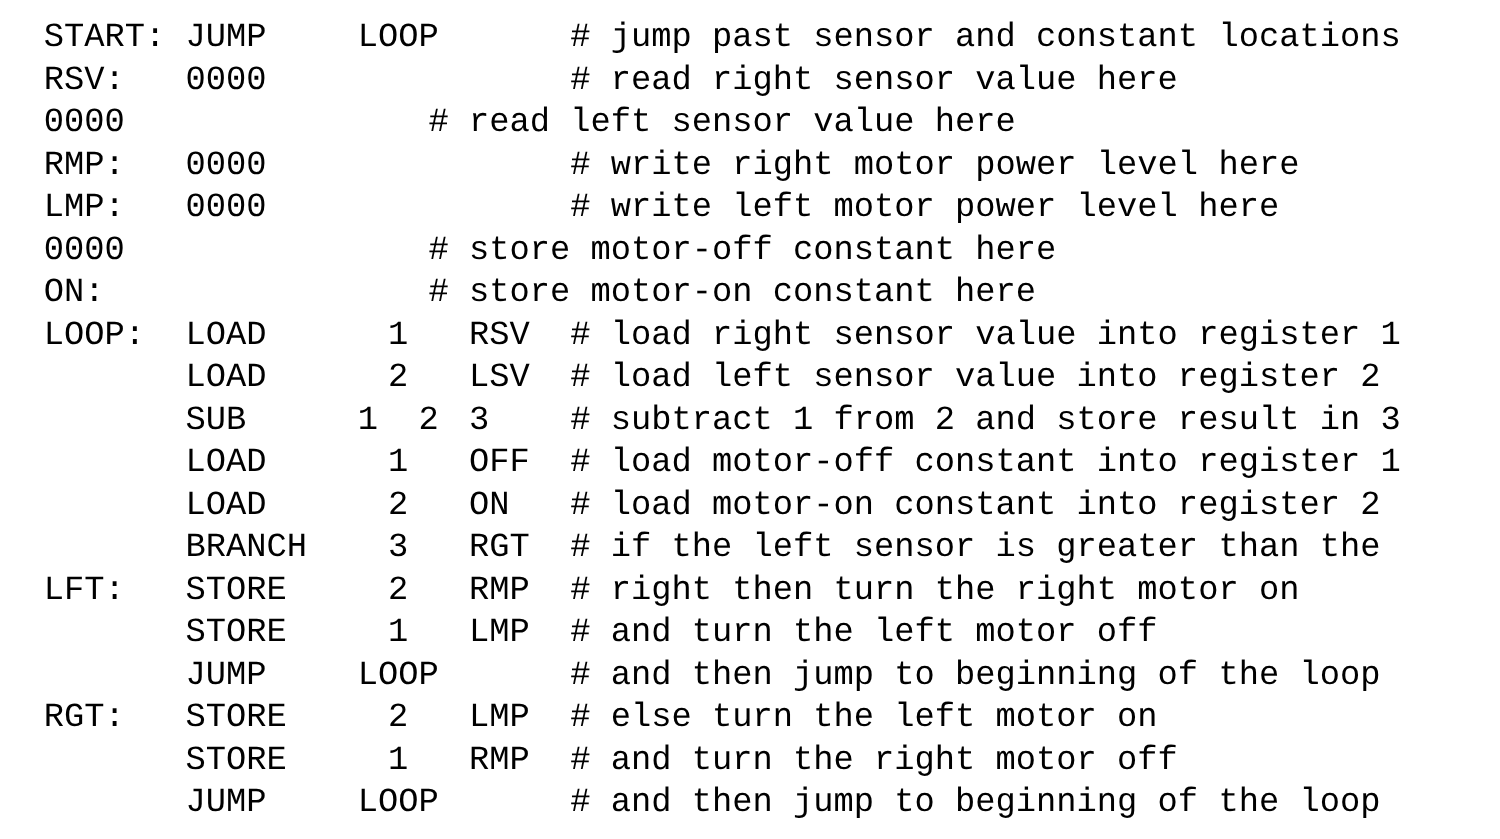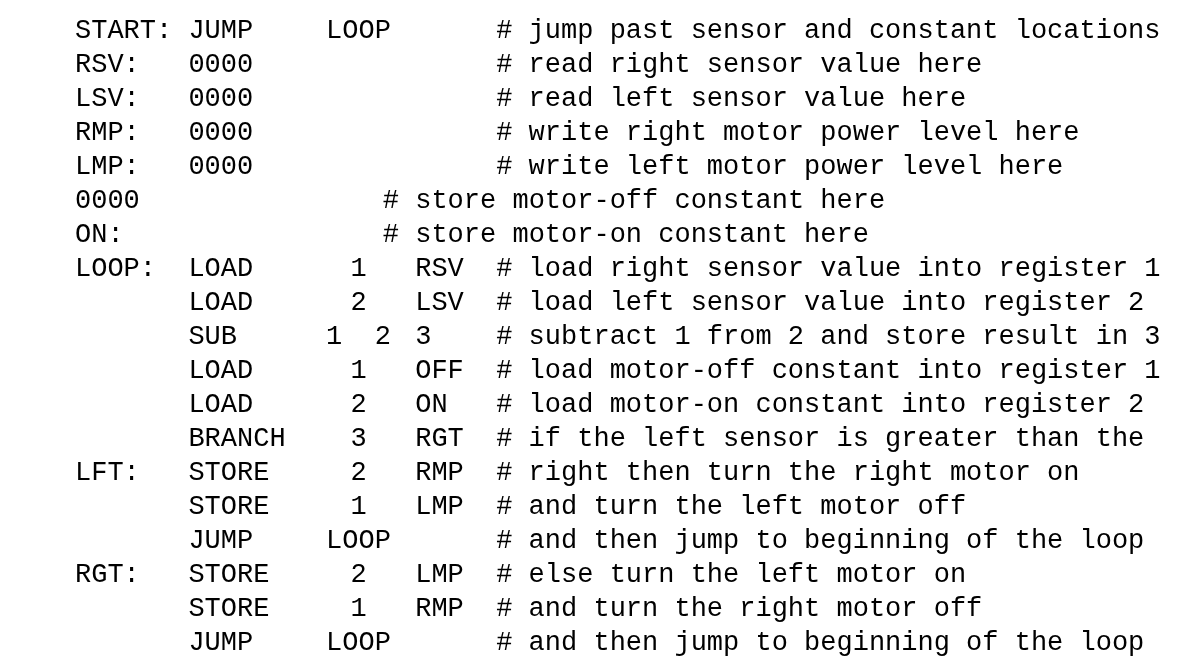--- a/index.html
+++ b/index.html
@@ -19,7 +19,6 @@
     line-height: 34px;
     color: #000000;
     font-weight: 400;
-    margin-left: 40px;
   }
   .code-line { display: flex; white-space: pre; }
   .col-label    { display: inline-block; width: 7ch; flex: none; }

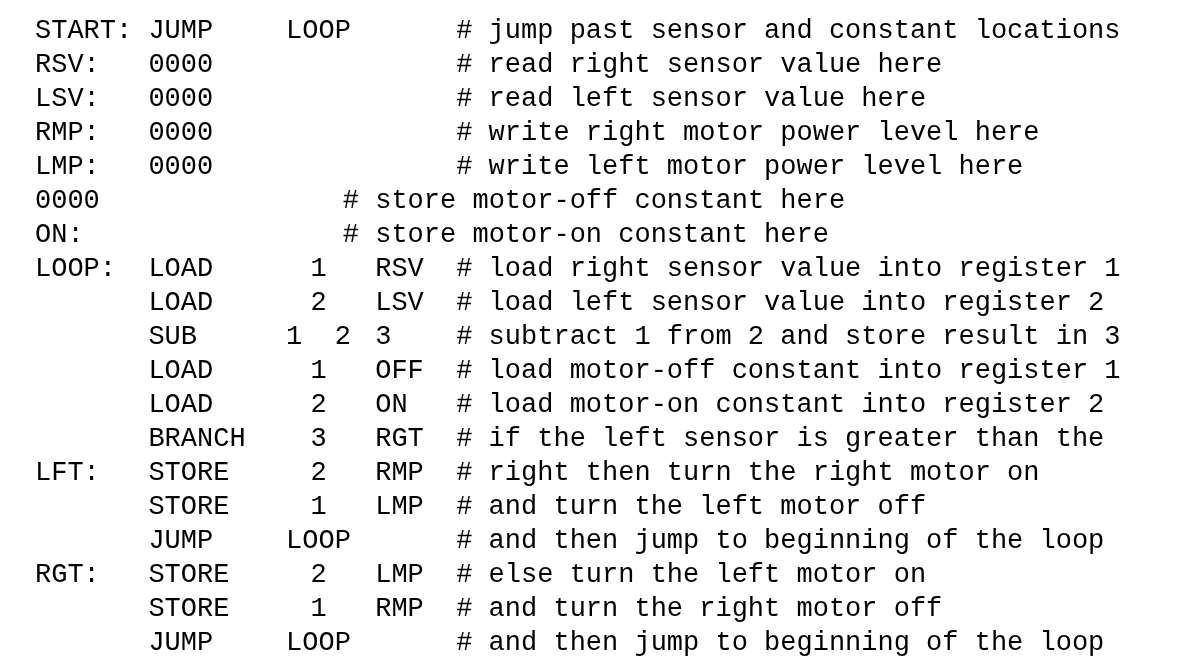--- a/index.html
+++ b/index.html
@@ -49,7 +49,6 @@
   </div>
 
   <div class="code-line">
-    <span class="col-label">LSV:</span>
     <span class="col-opcode">0000</span>
     <span class="col-operands"></span>
     <span class="col-address"></span>

